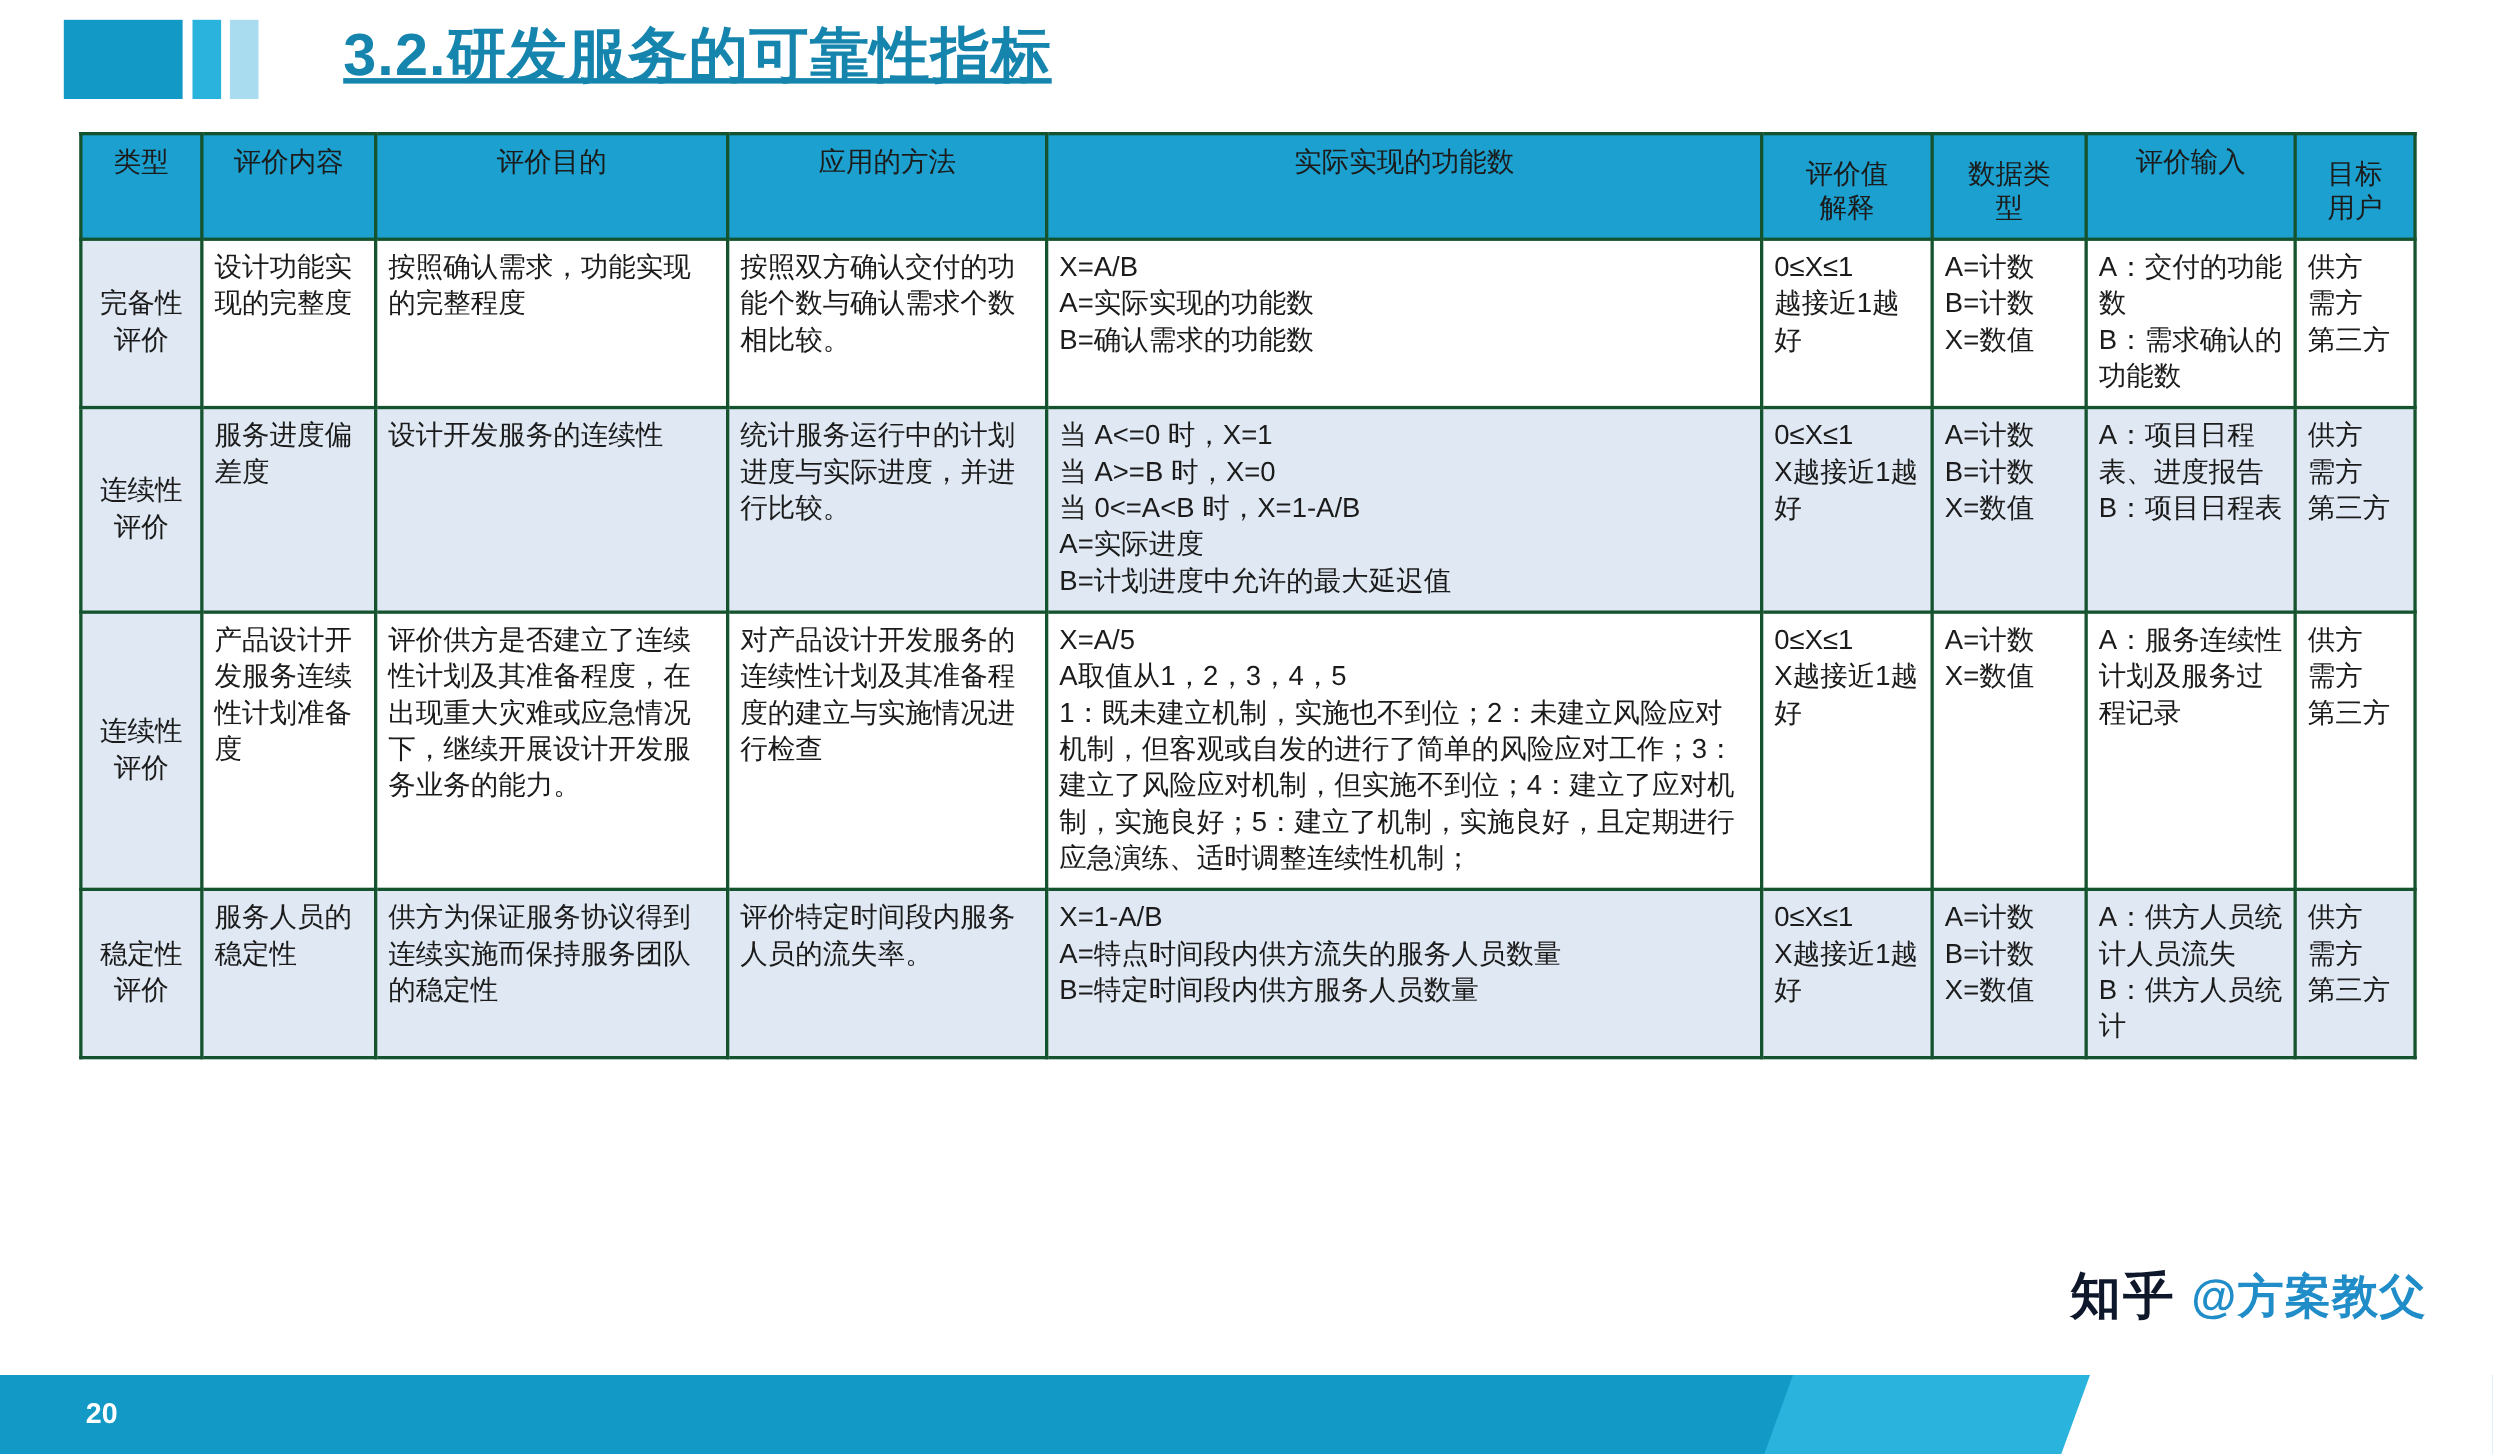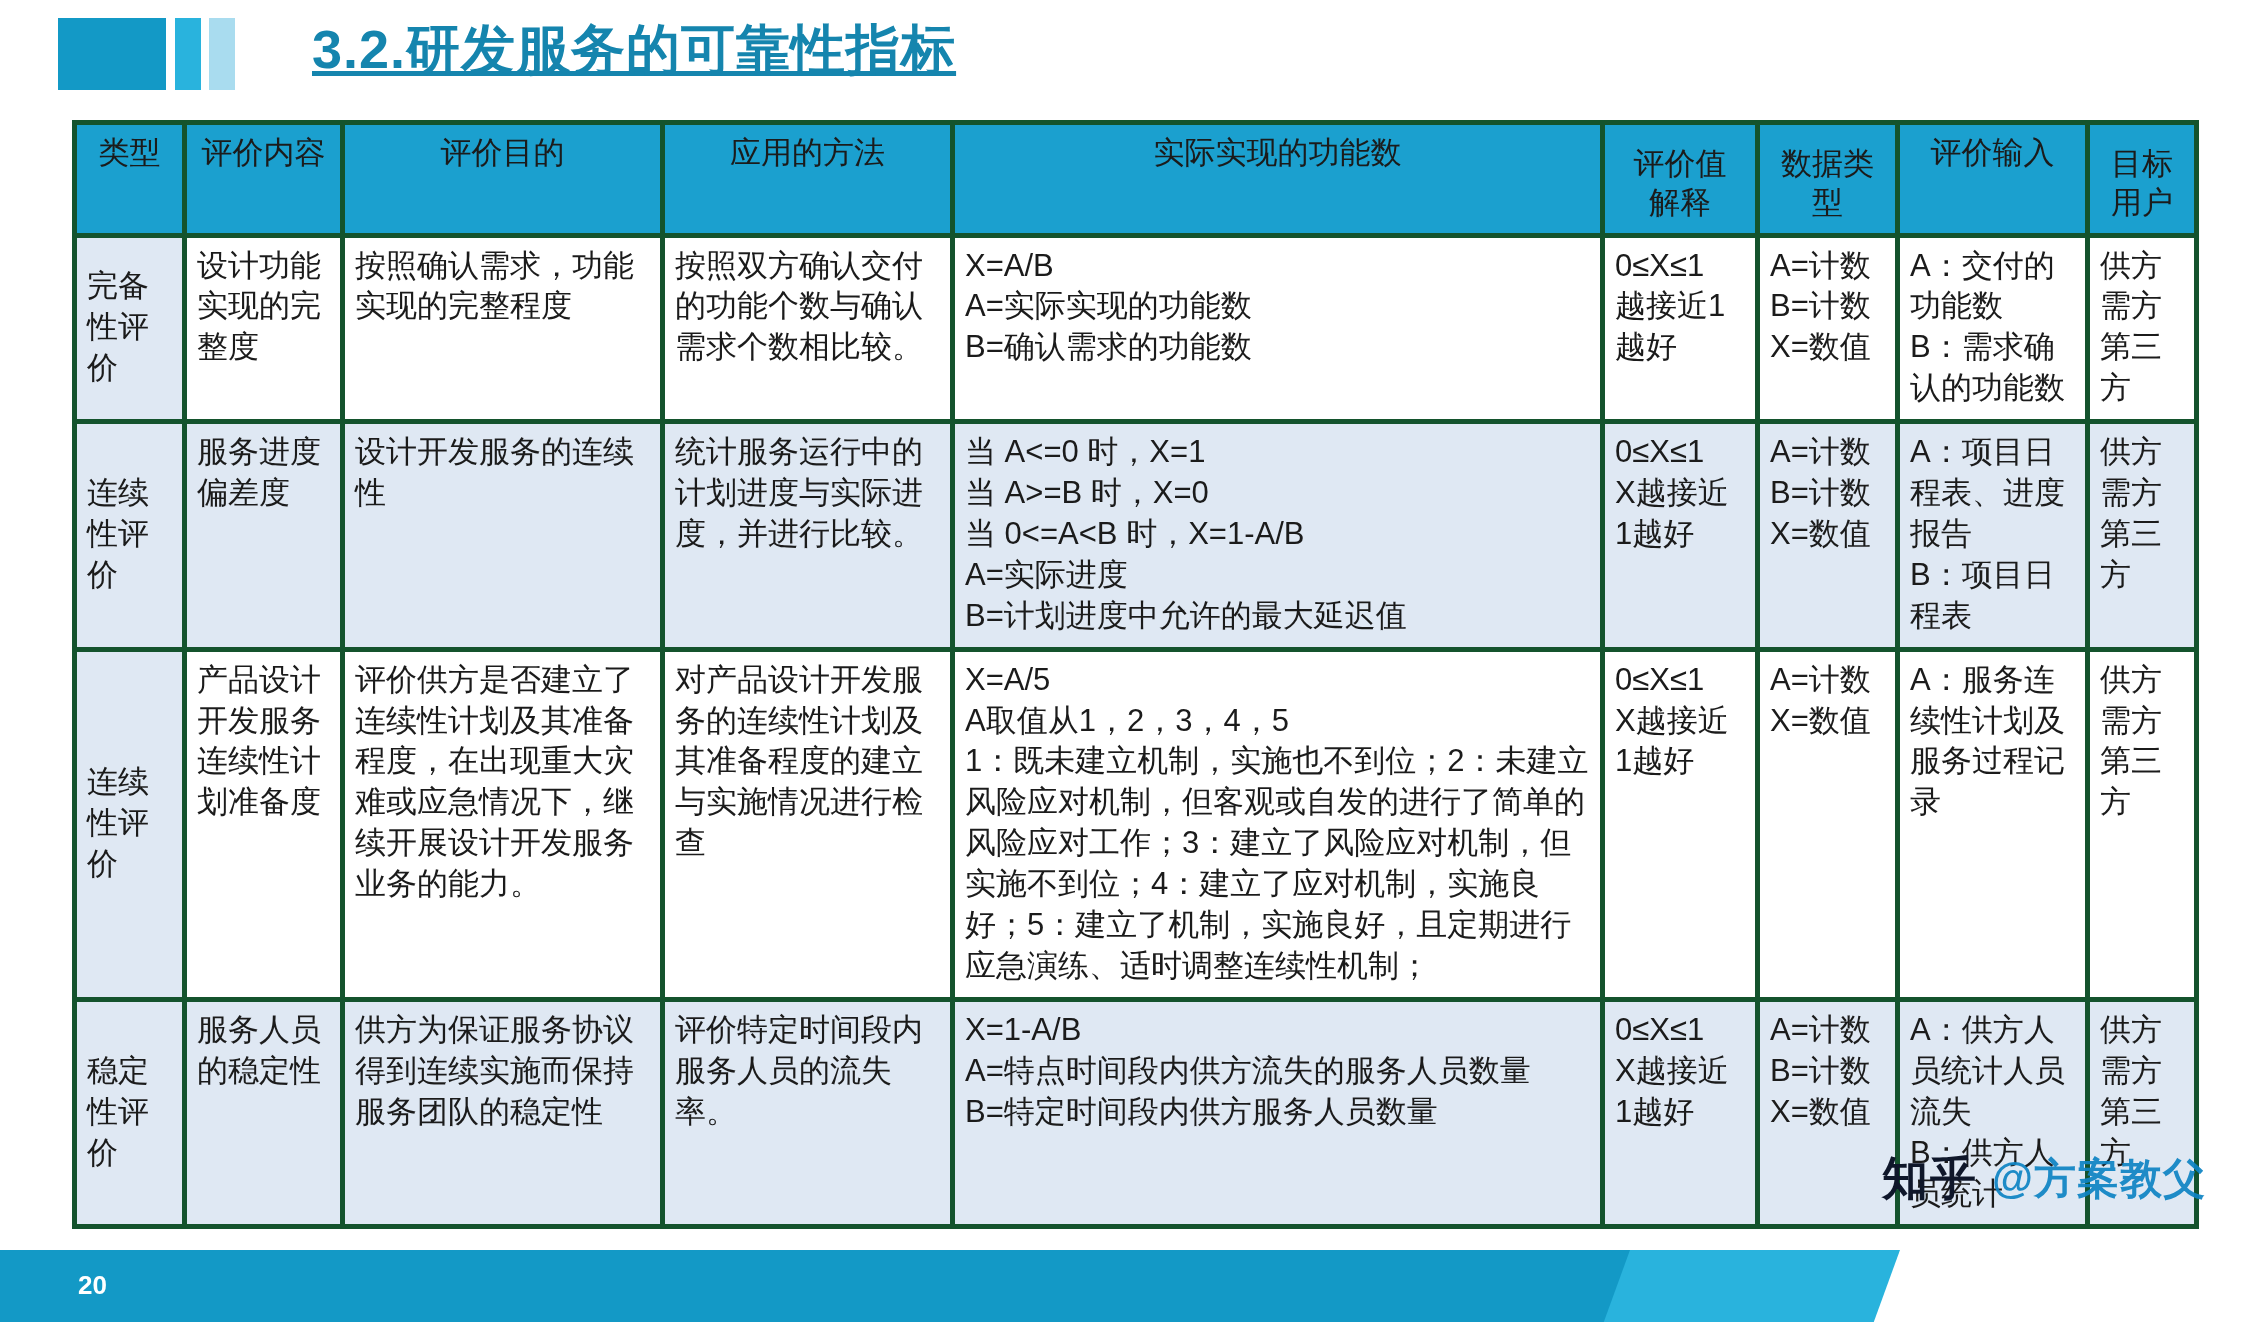--- a/index.html
+++ b/index.html
@@ -61,10 +61,10 @@
     table-layout: fixed;
   }
   table.grid th, table.grid td {
-    border: 5px solid #14532d;
+    border: 3px solid #14532d;
     vertical-align: top;
     padding: 8px 10px 10px 10px;
-    font-size: 31px;
+    font-size: 25px;
     line-height: 1.32;
     color: #1b1b1b;
   }

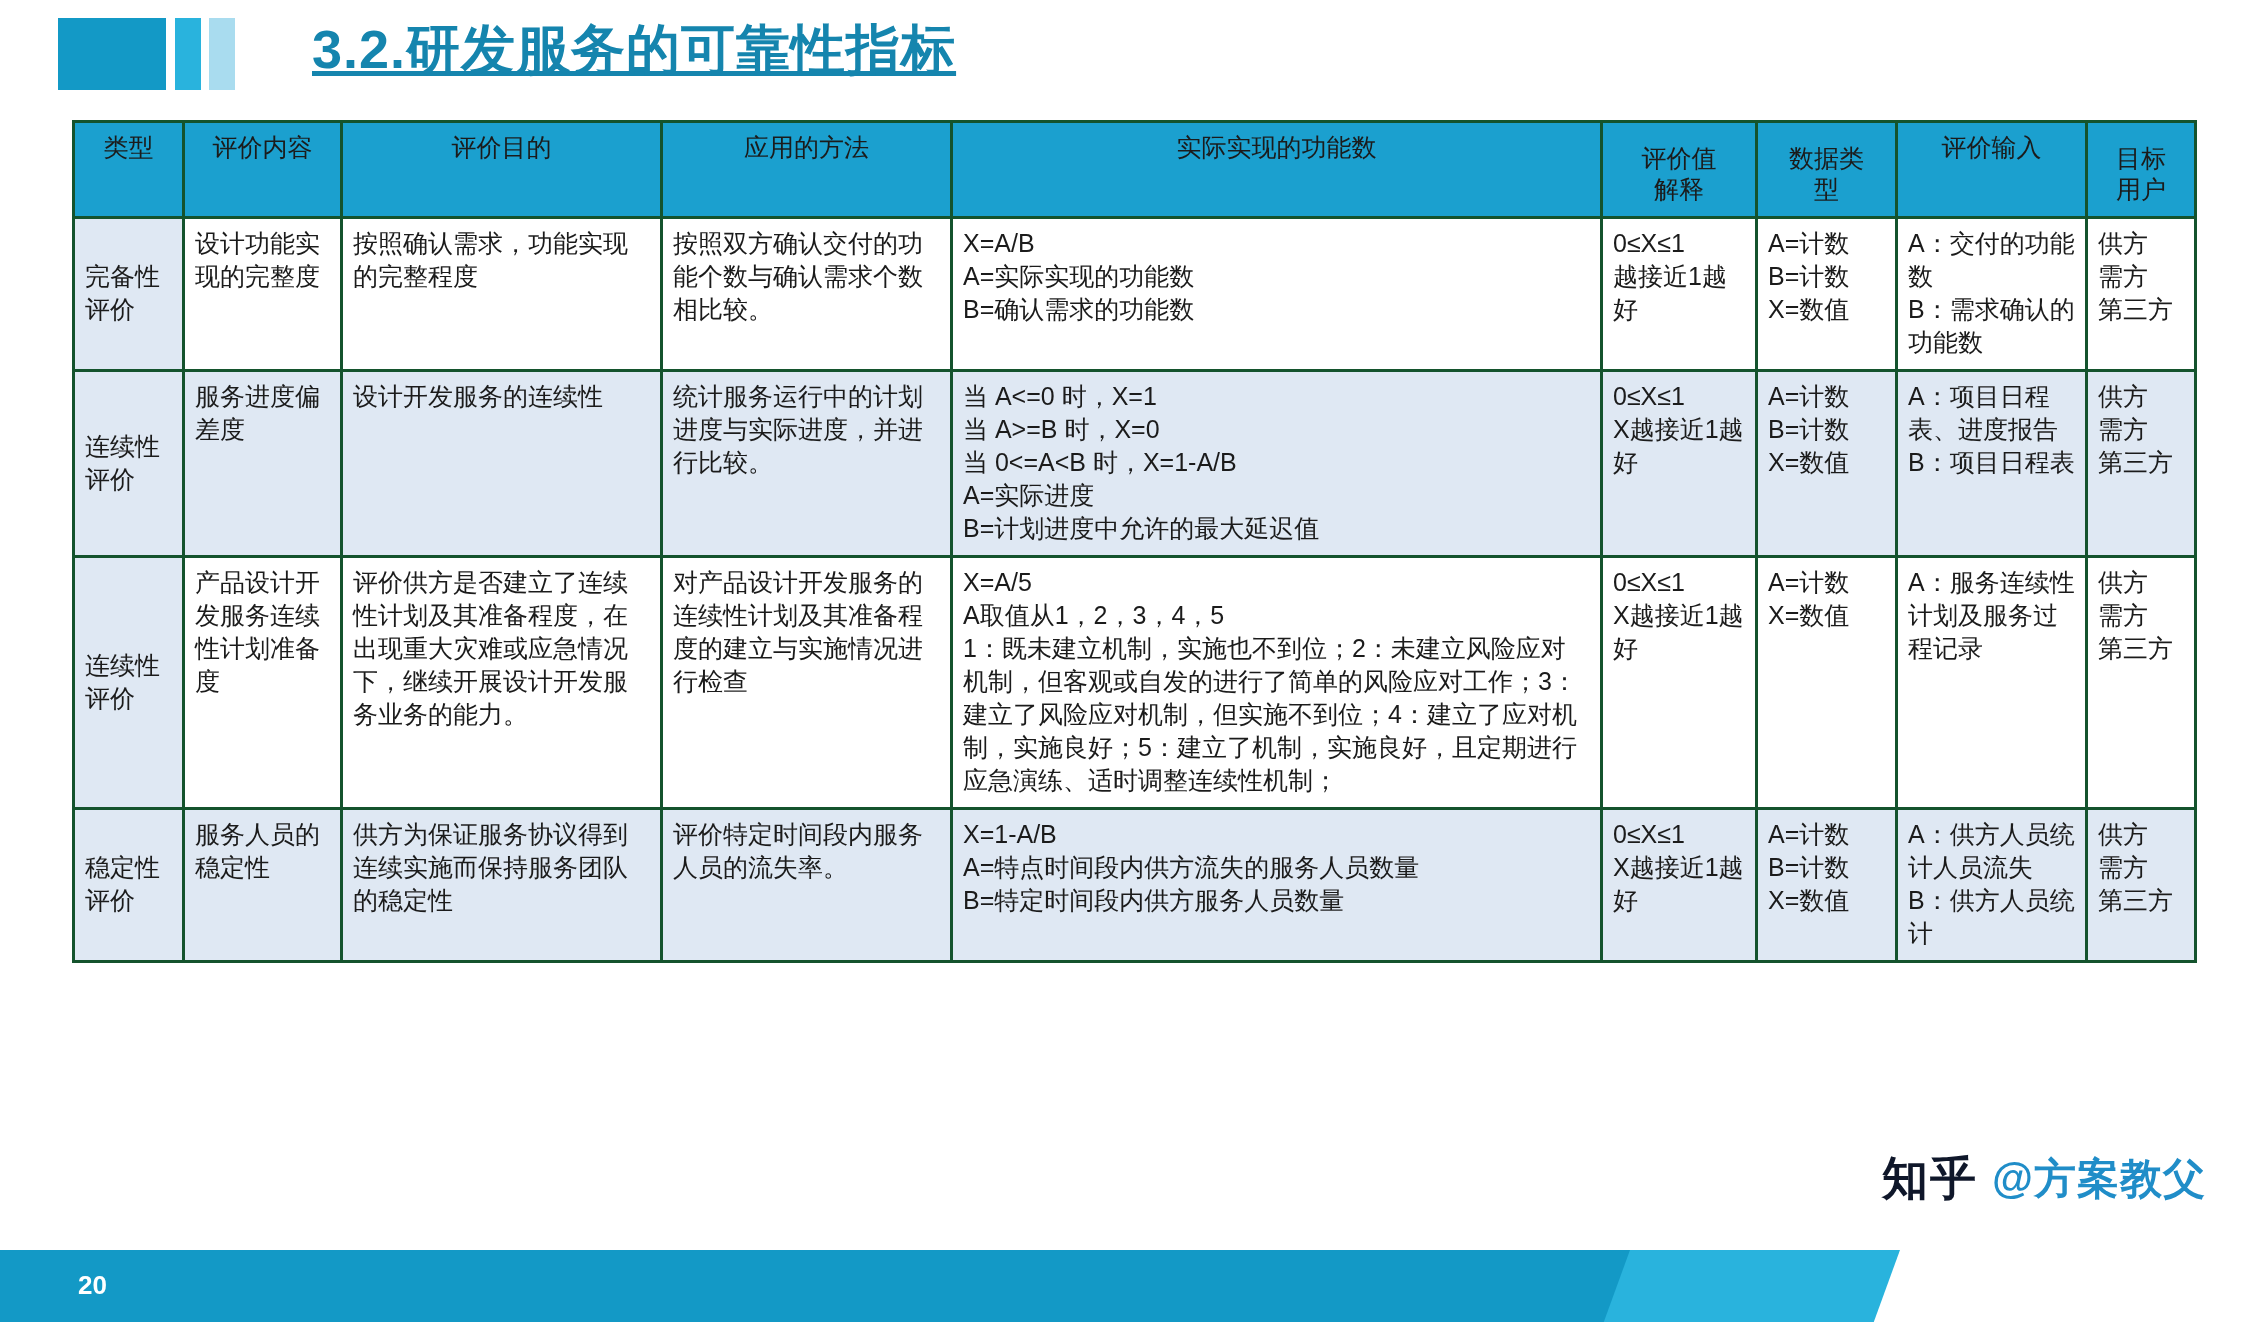--- a/index.html
+++ b/index.html
@@ -82,7 +82,7 @@
   tbody tr.row-even td { background: #dfe8f3; margin-top: 24px; }
   tbody td.first-col {
     vertical-align: middle;
-    text-align: left;
+    text-align: center;
   }
   tbody tr.row-odd td.first-col { background: #dfe8f3; }
   tbody tr.row-even td.first-col { background: #dfe8f3; }

